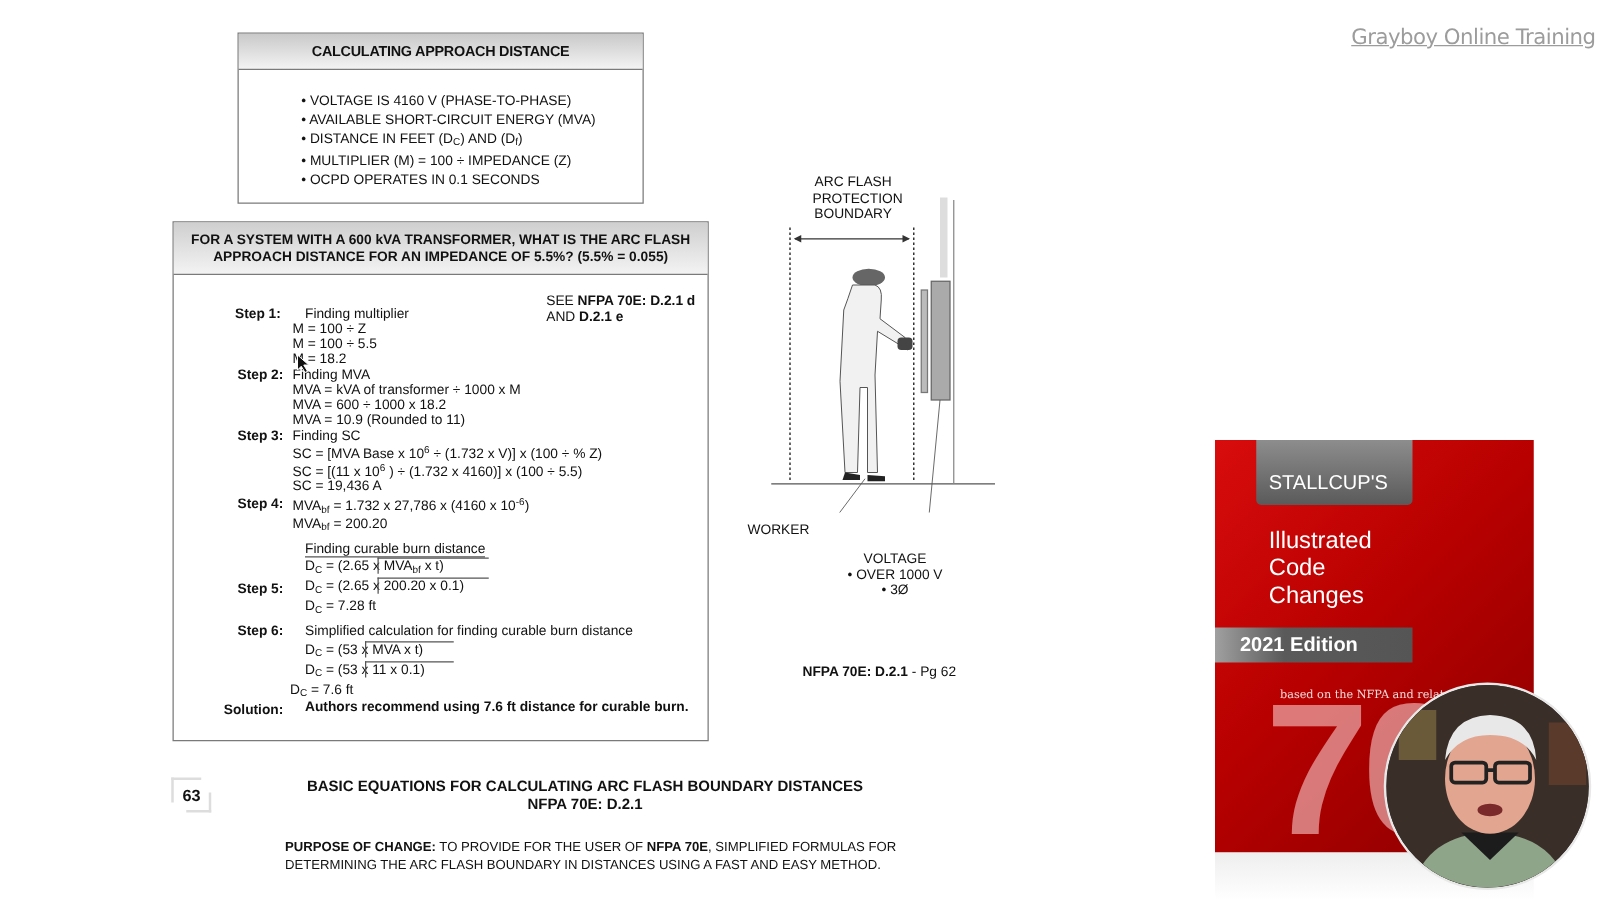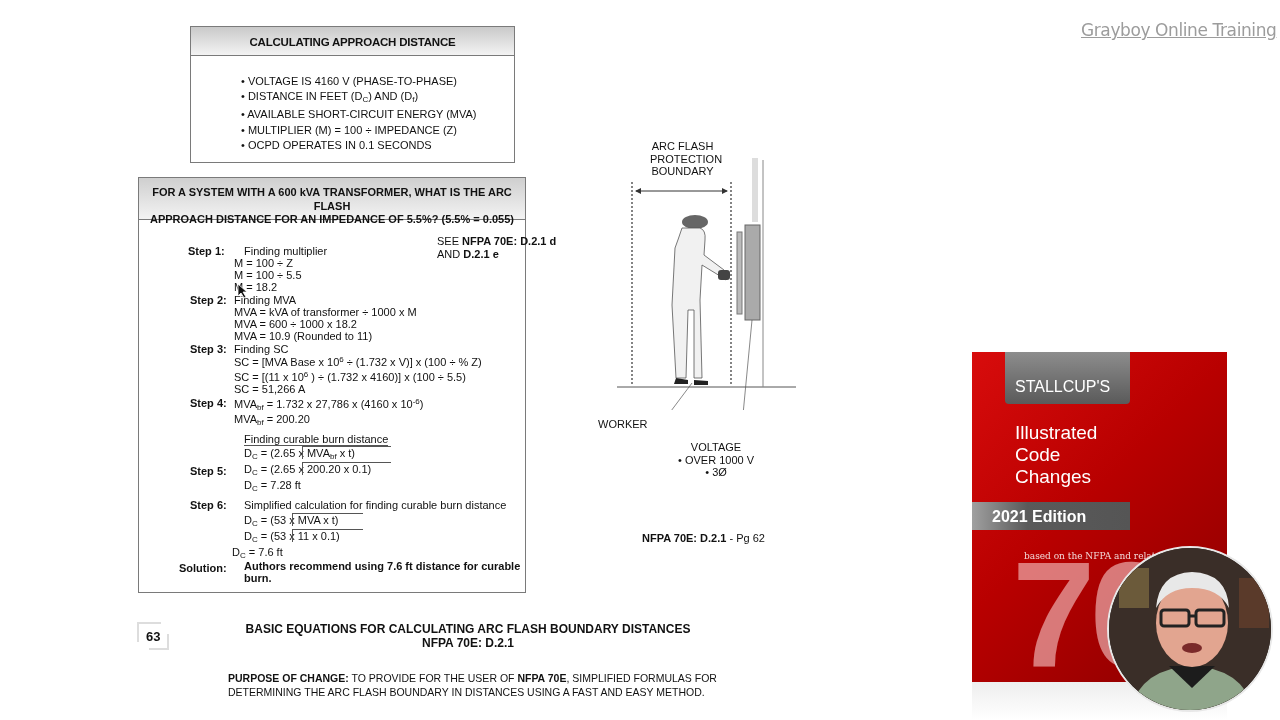--- a/index.html
+++ b/index.html
@@ -52,8 +52,8 @@
   <div class="hdr">CALCULATING APPROACH DISTANCE</div>
   <ul>
     <li>VOLTAGE IS 4160 V (PHASE-TO-PHASE)</li>
+    <li>AVAILABLE SHORT-CIRCUIT ENERGY (MVA)</li>
     <li><span>DISTANCE IN FEET (D</span><sub class="s">C</sub><span>) AND (D</span><sub class="s">f</sub><span>)</span></li>
-    <li>AVAILABLE SHORT-CIRCUIT ENERGY (MVA)</li>
     <li>MULTIPLIER (M) = 100 ÷ IMPEDANCE (Z)</li>
     <li>OCPD OPERATES IN 0.1 SECONDS</li>
   </ul>

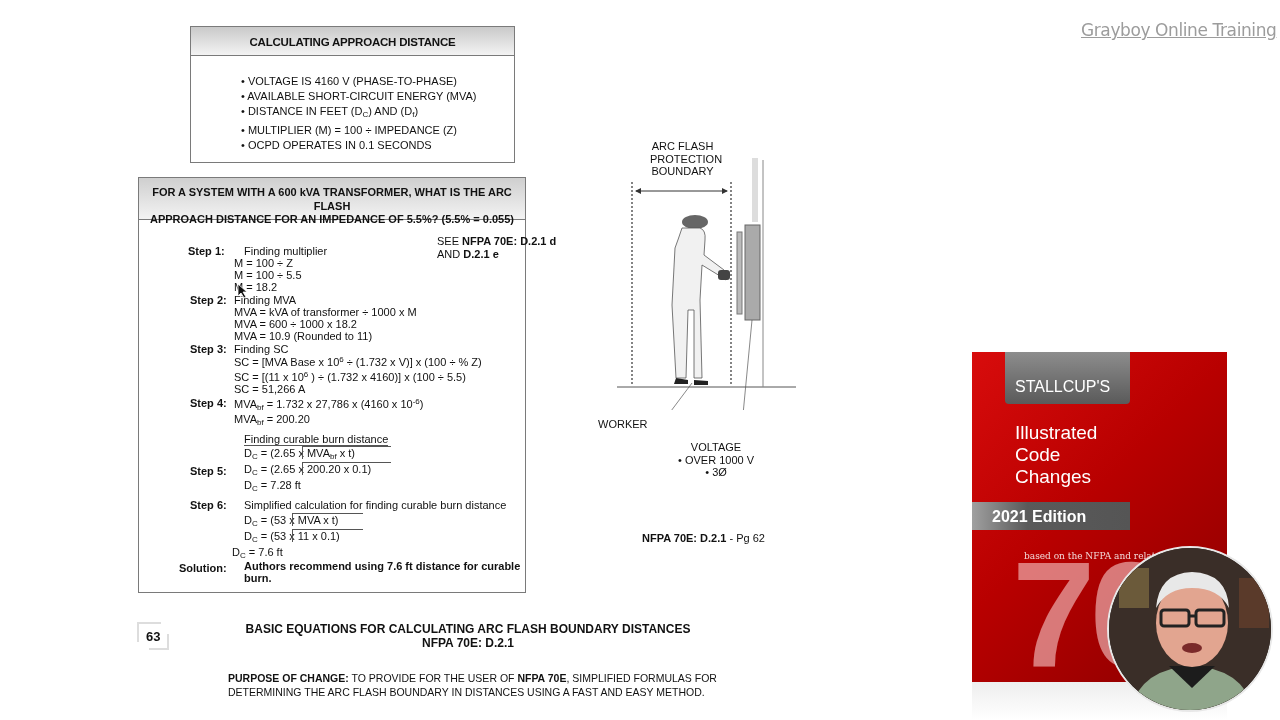--- a/index.html
+++ b/index.html
@@ -17,7 +17,7 @@
   sup.s { font-size:8px; vertical-align:4px; }
 
   
-  .box2 { left:138px; top:177px; width:388px; height:416px; border:1px solid #7a7a7a; box-sizing:border-box; background:#fff; }
+  .box2 { left:138px; top:177px; width:429px; height:416px; border:1px solid #7a7a7a; box-sizing:border-box; background:#fff; }
   .box2 .hdr { height:42px; border-bottom:1px solid #7a7a7a; background:linear-gradient(#cfcfcf,#f3f3f3);
                font-weight:bold; font-size:11px; text-align:center; line-height:13.5px; padding-top:8px; box-sizing:border-box; }
   .lbl { font-weight:bold; font-size:11px; position:absolute; }

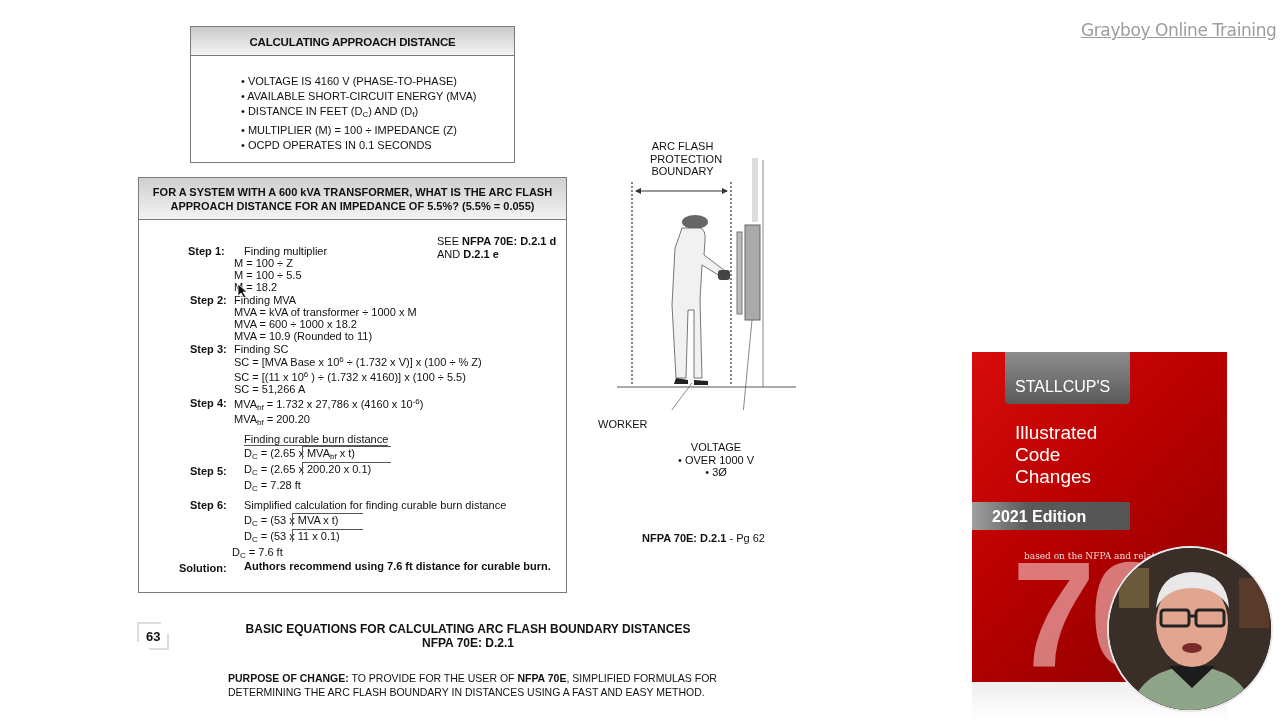--- a/index.html
+++ b/index.html
@@ -85,7 +85,7 @@
   <div class="ln" style="left:95px;top:165px;">Finding SC</div>
   <div class="ln" style="left:95px;top:177px;"><span>SC = [MVA Base x 10</span><sup class="s">6</sup><span> ÷ (1.732 x V)] x (100 ÷ % Z)</span></div>
   <div class="ln" style="left:95px;top:192px;"><span>SC = [(11 x 10</span><sup class="s">6</sup><span> ) ÷ (1.732 x 4160)] x (100 ÷ 5.5)</span></div>
-  <div class="ln" style="left:95px;top:205px;">SC = 51,266 A</div>
+  <div class="ln" style="left:95px;top:205px;">SC = 19,436 A</div>
 
   <div class="lbl" style="left:51px;top:219px;">Step 4:</div>
   <div class="ln" style="left:95px;top:219px;"><span>MVA</span><sub class="s">bf</sub><span> = 1.732 x 27,786 x (4160 x 10</span><sup class="s">-6</sup><span>)</span></div>

